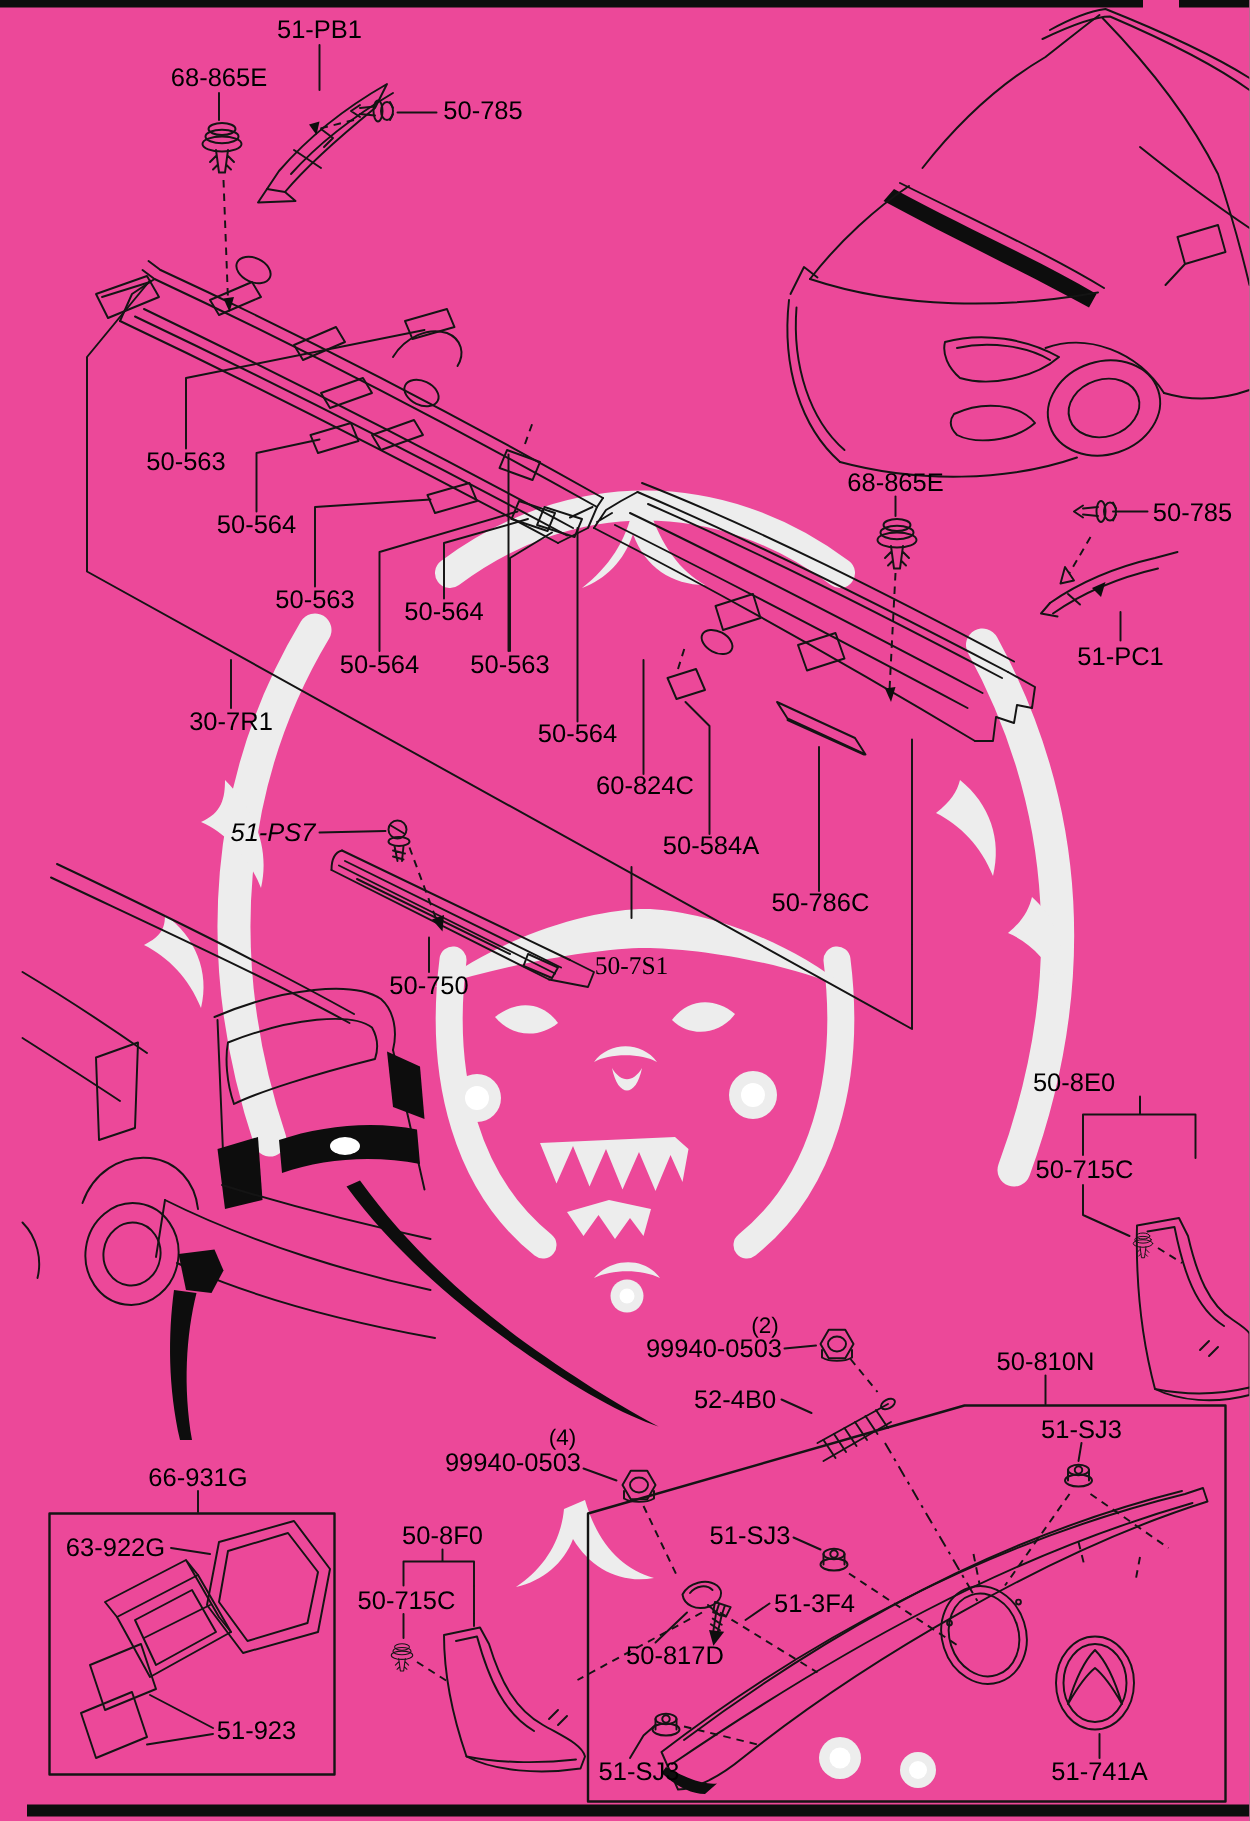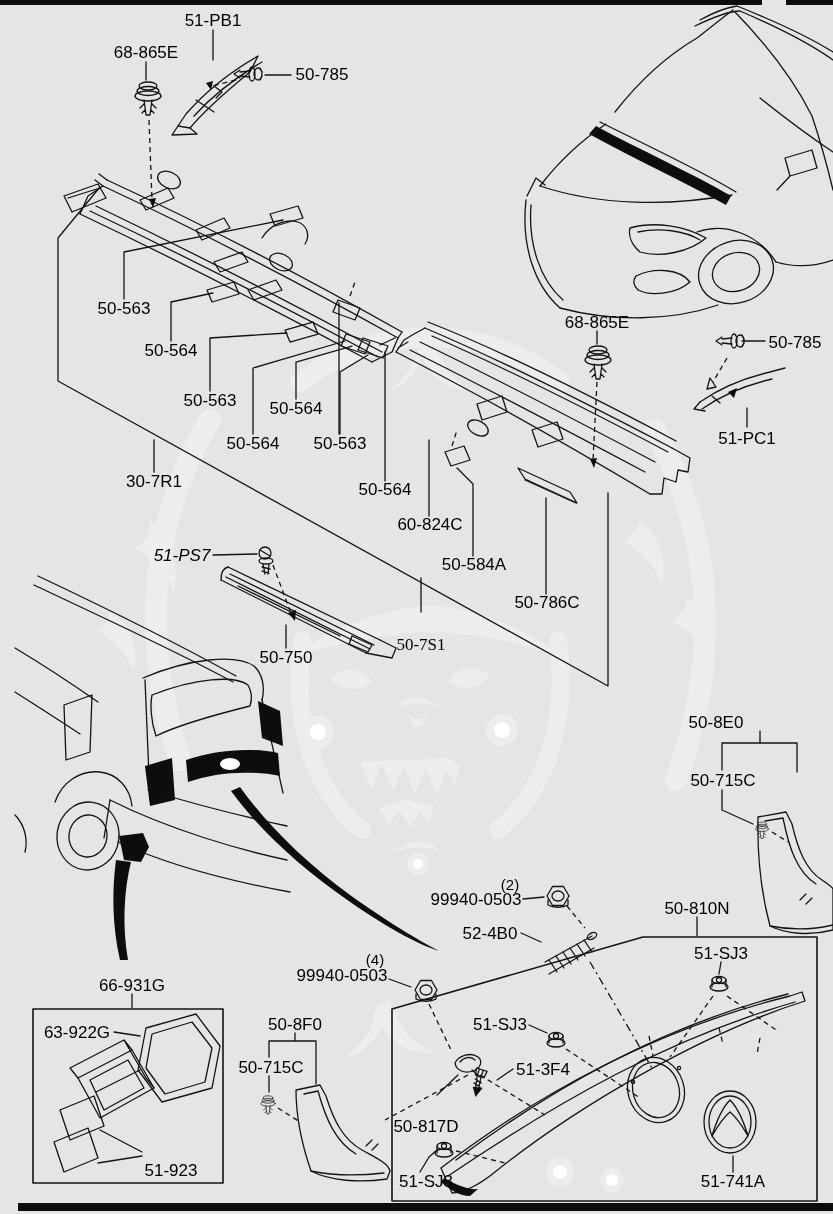--- a/index.html
+++ b/index.html
@@ -3,7 +3,7 @@
 <meta charset="utf-8">
 <style>
   html,body{margin:0;padding:0;background:#888;}
-  #page{position:relative;width:833px;height:1214px;background:#e5e5e5;overflow:hidden;
+  #page{position:relative;width:833px;height:1214px;background:#ec4899;overflow:hidden;
         font-family:"Liberation Sans",sans-serif;}
   #art{position:absolute;left:0;top:0;}
   .plabel{position:absolute;transform:translate(-50%,-50%);font-size:17px;color:#000;

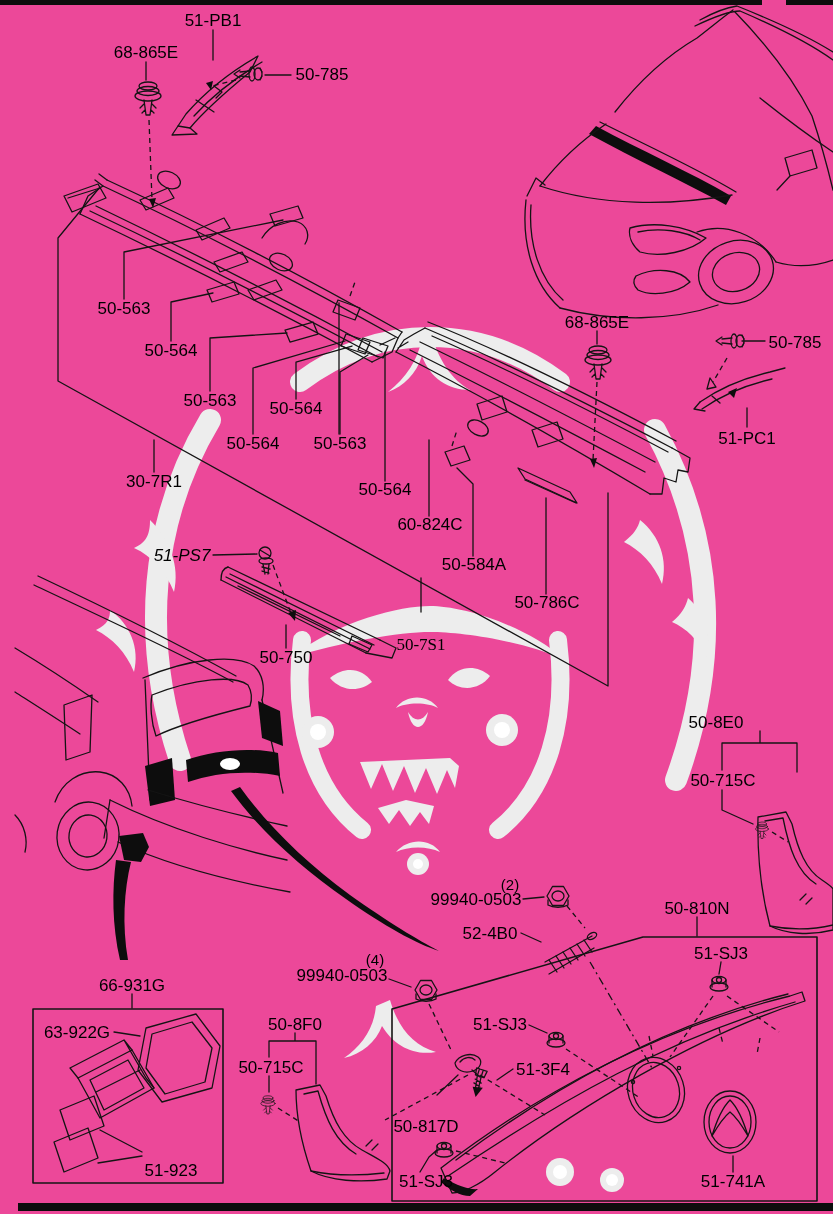--- a/index.html
+++ b/index.html
@@ -394,7 +394,7 @@
       <div class="plabel" style="left: 697px; top: 908px;">50-810N</div>
       <div class="plabel" style="left: 721px; top: 953px;">51-SJ3</div>
       <div class="plabel" style="left: 543px; top: 1069px;">51-3F4</div>
-      <div class="plabel" style="left: 426px; top: 1104px; margin-top: 22px;">50-817D</div>
+      <div class="plabel" style="left: 450px; top: 1104px;">50-817D</div>
       <div class="plabel" style="left: 426px; top: 1181px;">51-SJ3</div>
       <div class="plabel" style="left: 733px; top: 1181px;">51-741A</div>
     </div>

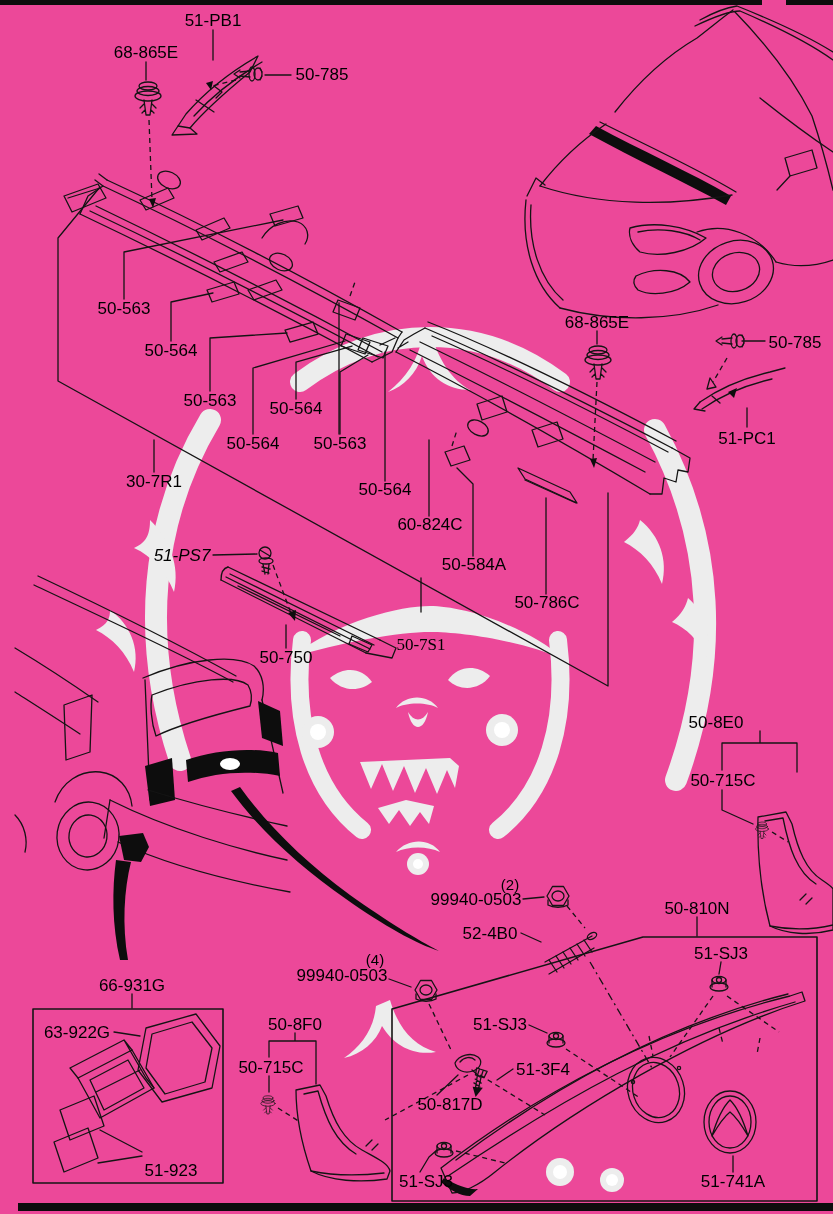--- a/index.html
+++ b/index.html
@@ -380,7 +380,7 @@
       <div class="plabel" style="left: 286px; top: 657px;">50-750</div>
       <div class="plabel" style="left: 132px; top: 985px;">66-931G</div>
       <div class="plabel" style="left: 77px; top: 1032px;">63-922G</div>
-      <div class="plabel" style="left: 171px; top: 1154px; margin-top: 16px;">51-923</div>
+      <div class="plabel" style="left: 171px; top: 1154px;">51-923</div>
       <div class="plabel qty" style="left: 510px; top: 884px;">(2)</div>
       <div class="plabel" style="left: 476px; top: 899px;">99940-0503</div>
       <div class="plabel" style="left: 490px; top: 933px;">52-4B0</div>

